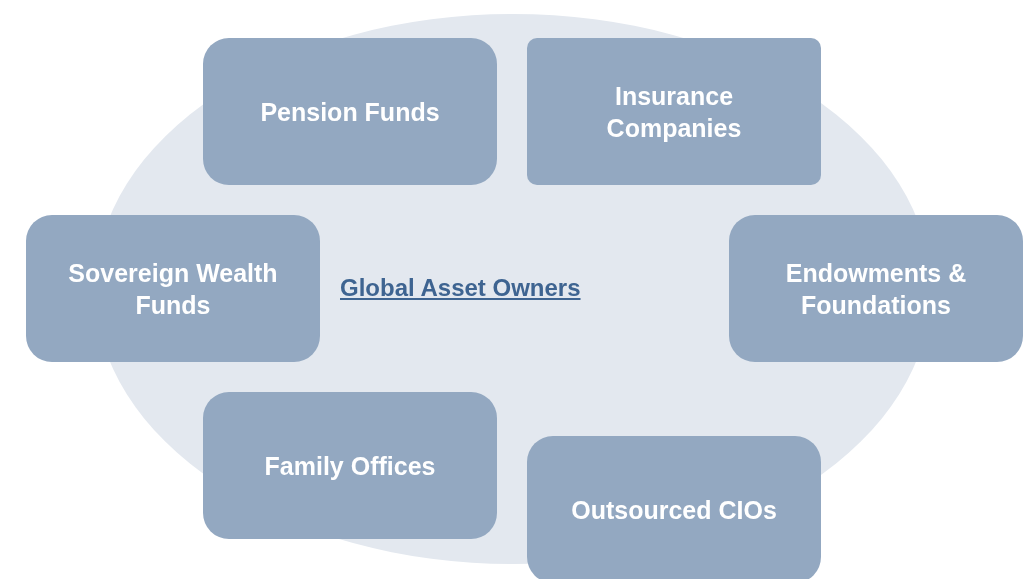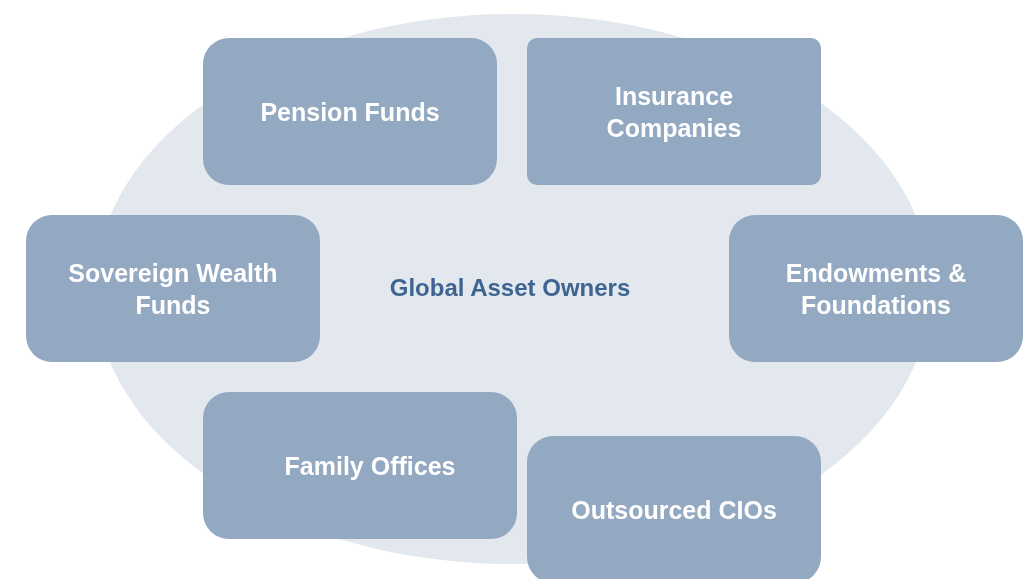--- a/index.html
+++ b/index.html
@@ -8,8 +8,8 @@
   .ellipse { position: absolute; left: 95px; top: 14px; width: 836px; height: 550px;
              border-radius: 50%; background: #e3e8ef; }
   .center-label { position: absolute; left: 340px; top: 268px; width: 340px; height: 40px;
-                  display: flex; align-items: center; justify-content: center;
-                  color: #3e6491; font-weight: bold; font-size: 24px; }
+                  display: flex; align-items: center; 
+                  color: #3e6491; font-weight: bold; font-size: 24px; text-decoration: underline; }
   .box { position: absolute; width: 294px; height: 147px; border-radius: 26px;
          background: #93a8c1; display: flex; align-items: center; justify-content: center;
          text-align: center; color: #ffffff; font-weight: bold; font-size: 25px; line-height: 32px; }

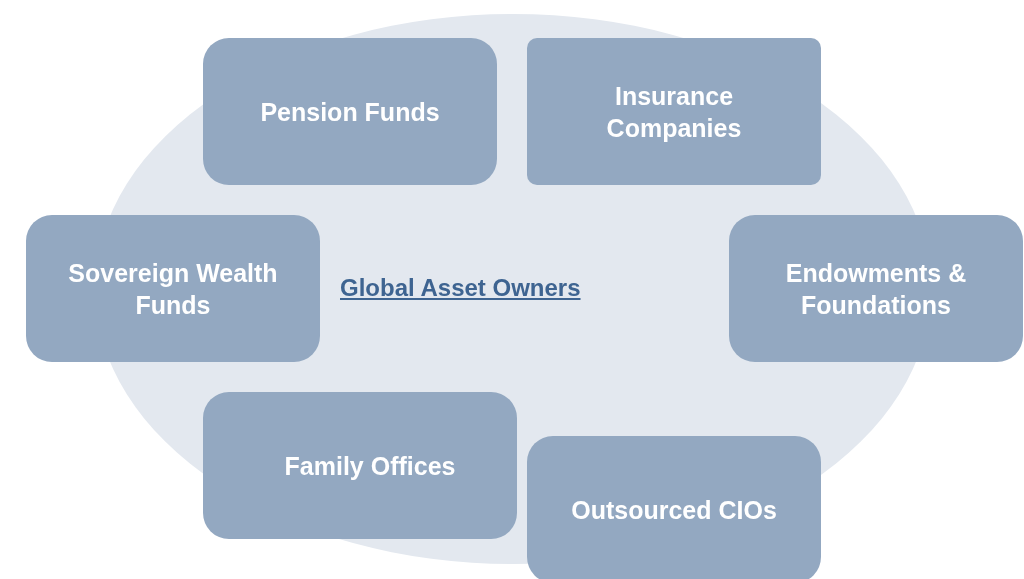--- a/index.html
+++ b/index.html
@@ -39,7 +39,7 @@
   <span>Endowments &amp;
 Foundations</span>
 </div>
-<div class="box" style="left:203px; top:392px;padding-left:20px;">
+<div class="box" style="left:203px; top:392px;">
   <span>Family Offices</span>
 </div>
 <div class="box" style="left:527px; top:396px;margin-top:40px;">

